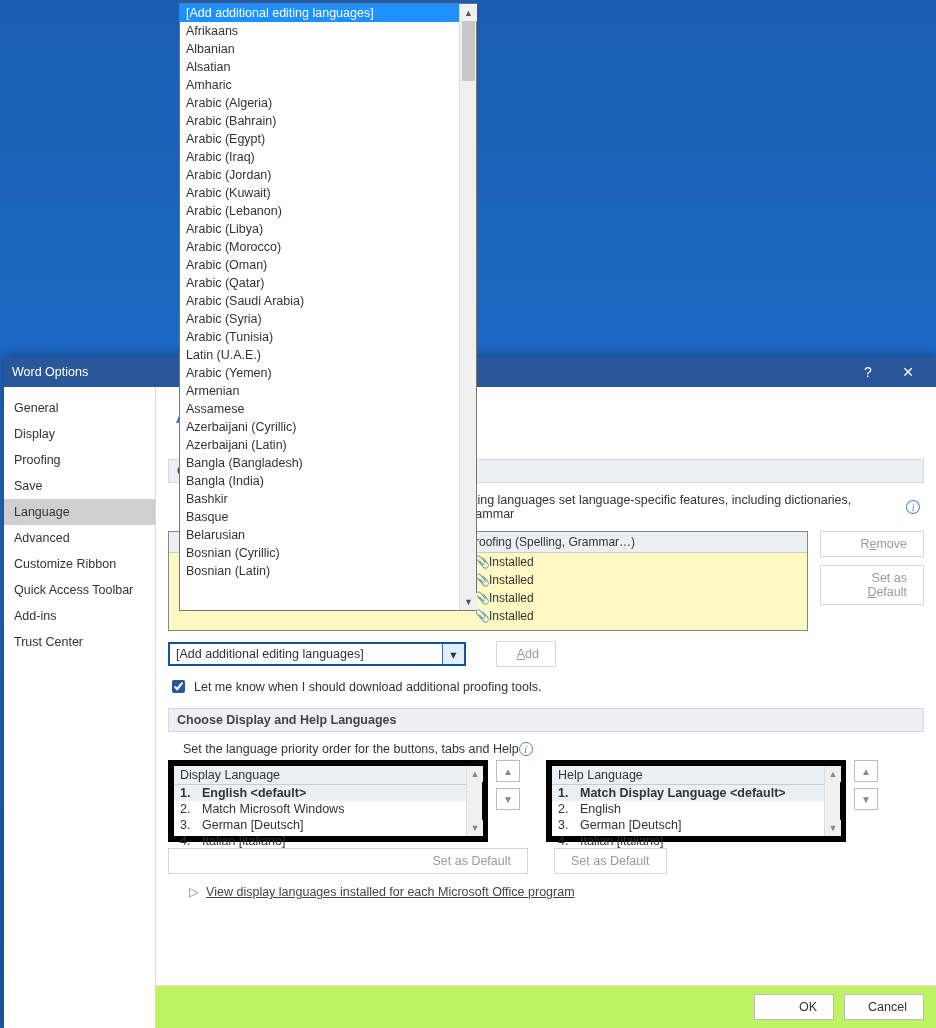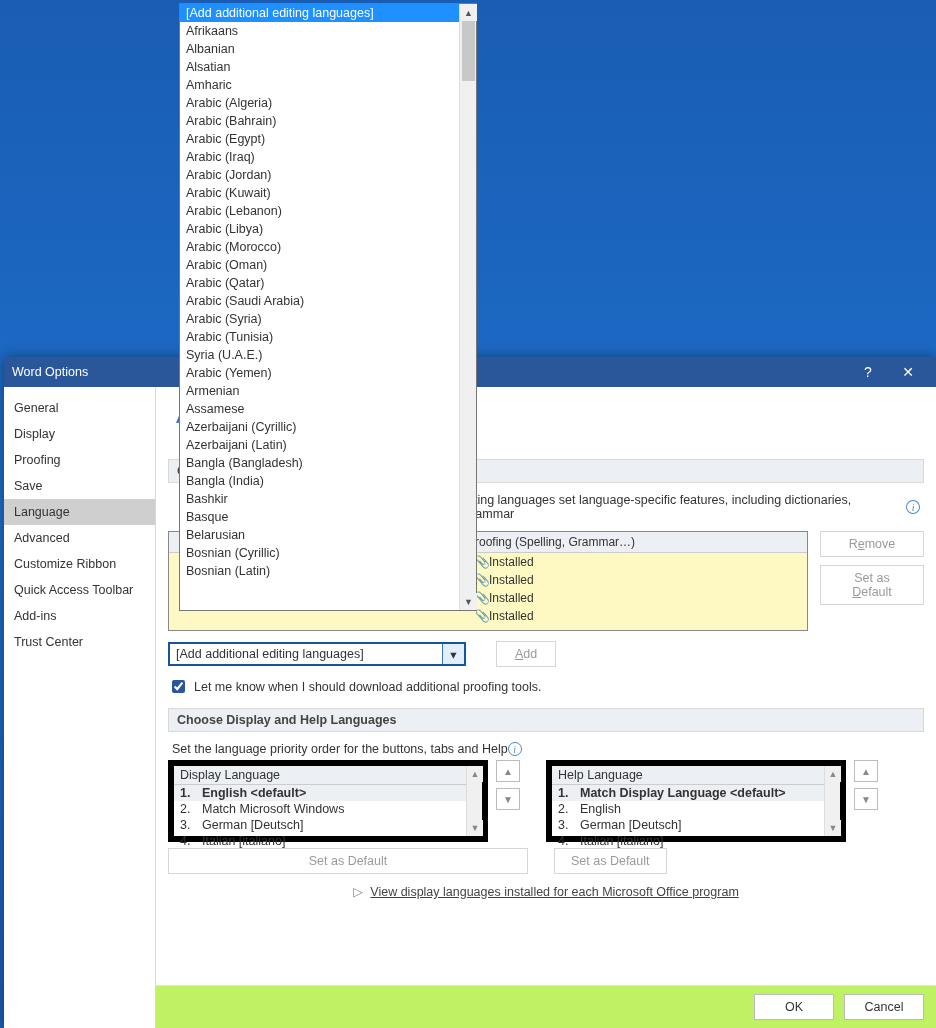--- a/index.html
+++ b/index.html
@@ -403,7 +403,7 @@
       <div class="pitem">Arabic (Saudi Arabia)</div>
       <div class="pitem">Arabic (Syria)</div>
       <div class="pitem">Arabic (Tunisia)</div>
-      <div class="pitem">Syria (U.A.E.)</div>
+      <div class="pitem">Latin (U.A.E.)</div>
       <div class="pitem">Arabic (Yemen)</div>
       <div class="pitem">Armenian</div>
       <div class="pitem">Assamese</div>

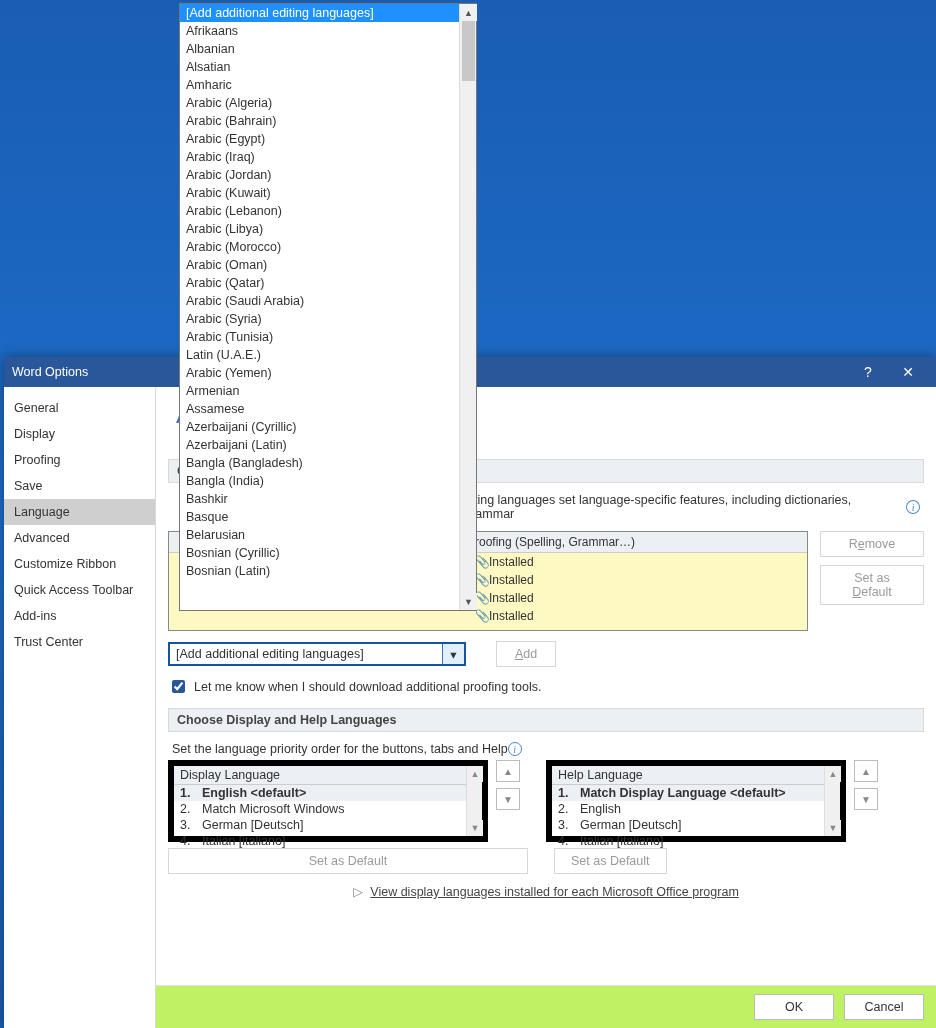--- a/index.html
+++ b/index.html
@@ -96,7 +96,7 @@
     background:#fff;
     padding:5px 16px;
     min-width:80px;
-    text-align:center;
+    text-align:right;
     cursor:pointer;
     font-size:12.5px;
   }

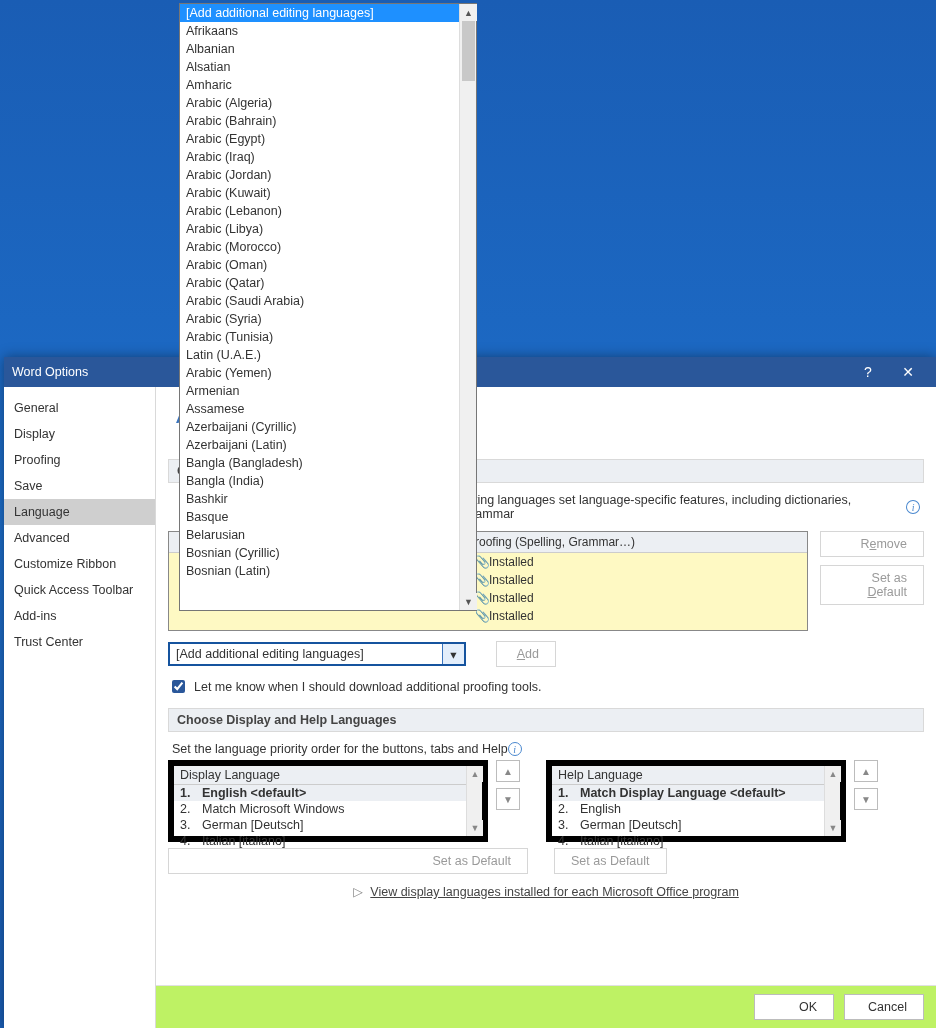--- a/index.html
+++ b/index.html
@@ -117,7 +117,7 @@
   }
   .chk { display:flex; align-items:center; gap:6px; margin-top:10px; }
   .chk input { accent-color:#2a579a; }
-  .priority-line { margin:10px 4px 4px 4px; }
+  .priority-line { margin:10px 4px 4px 15px; }
   .two-col { display:flex; gap:26px; margin-top:4px; }
   .listbox {
     border:6px solid #000000;

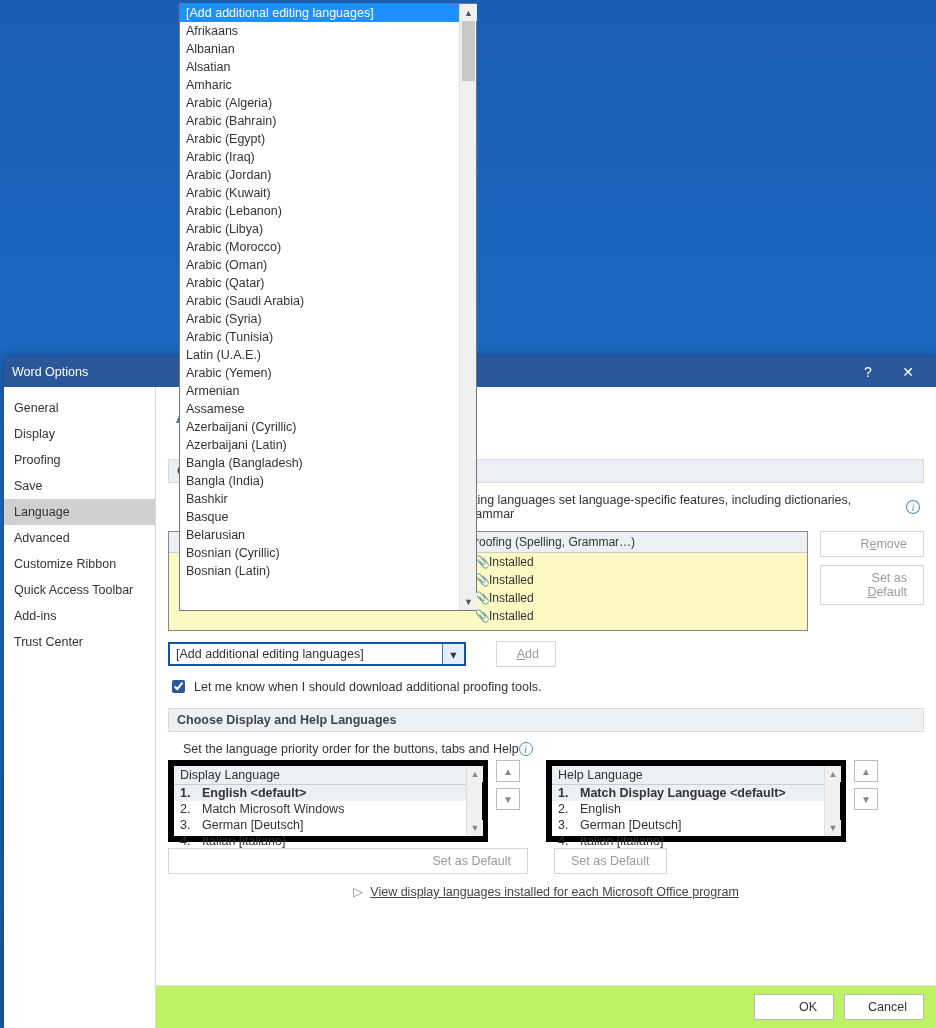--- a/index.html
+++ b/index.html
@@ -150,7 +150,7 @@
     background:#f0f0f0; display:flex;align-items:center;justify-content:center;
     font-size:9px;color:#888;
   }
-  .expand-link { margin:10px 4px; color:#444;text-align:center; }
+  .expand-link { margin:10px 21px; color:#444; }
   .expand-link span.tri { color:#888; margin-right:4px; }
   .footer {
     position:absolute; bottom:0; left:152px; right:0;

